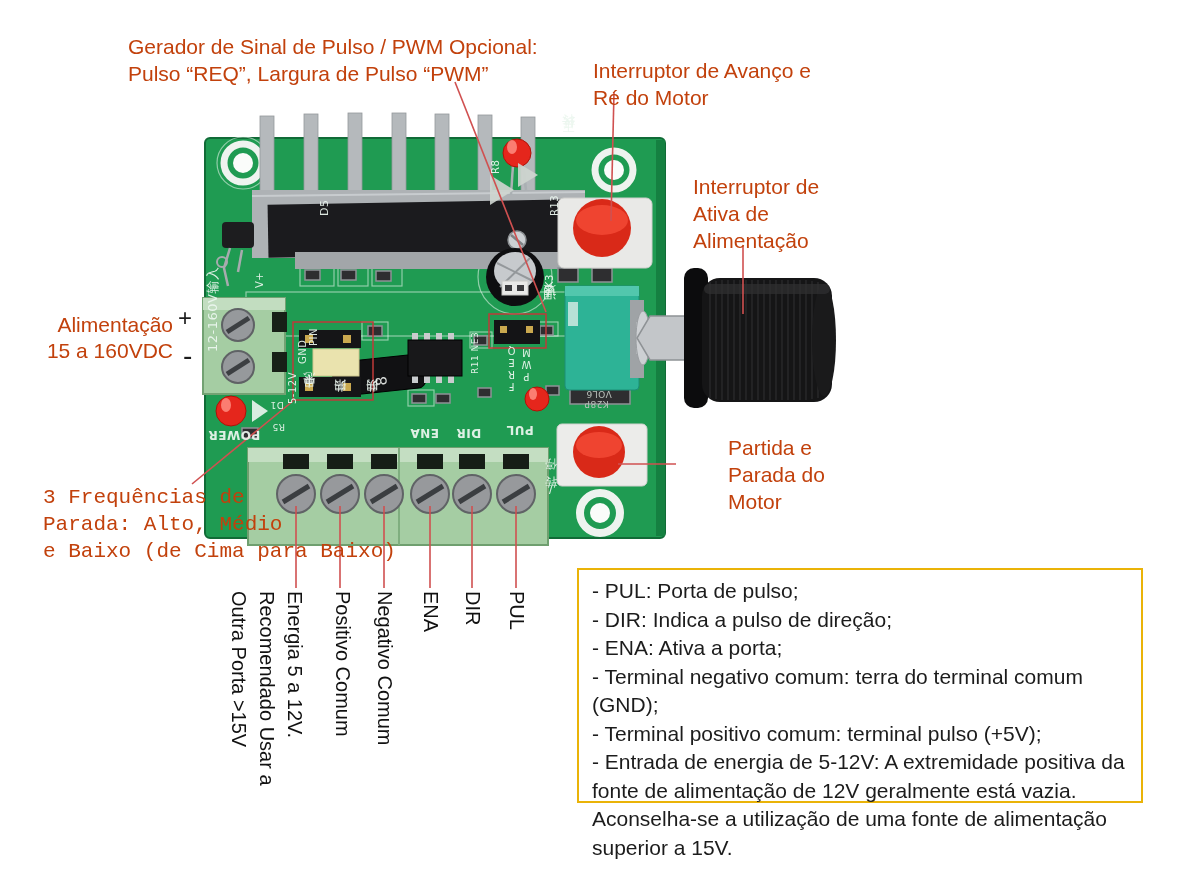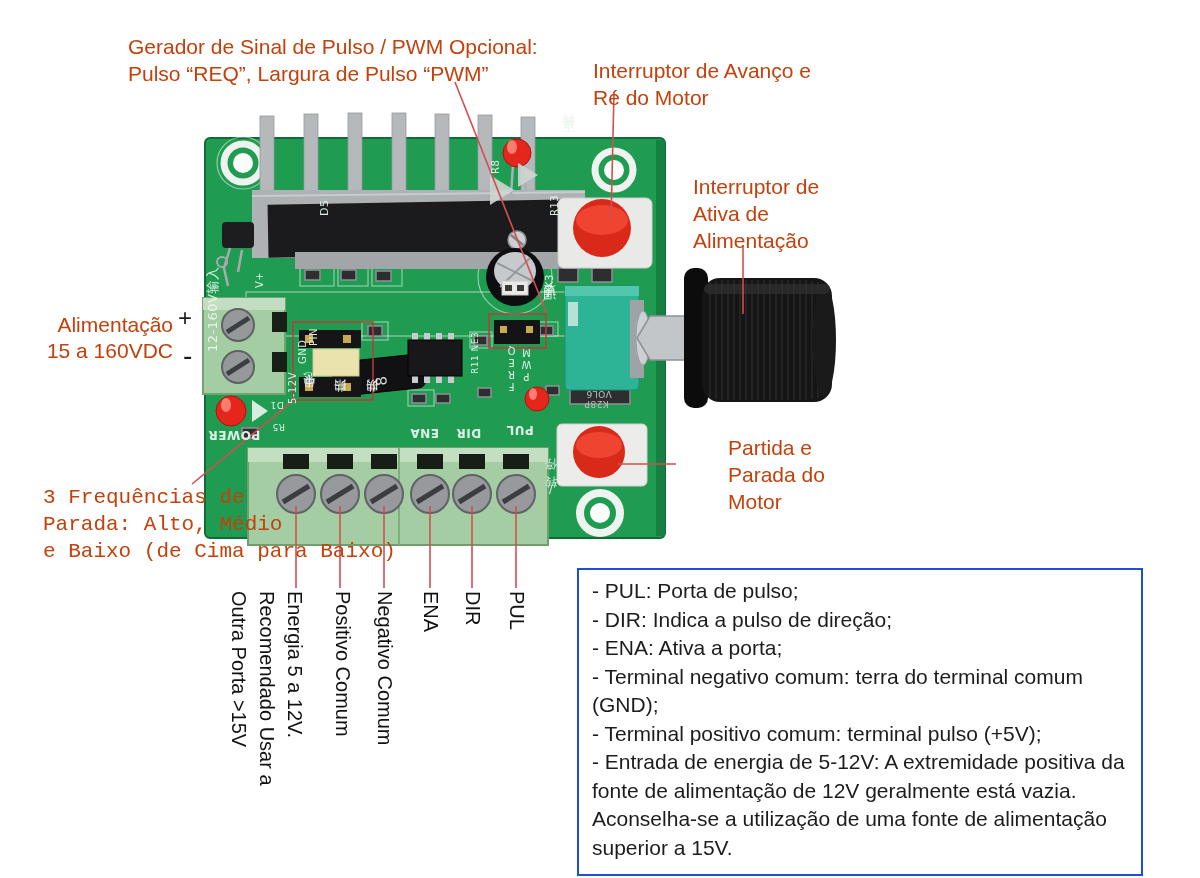--- a/index.html
+++ b/index.html
@@ -9,8 +9,8 @@
   .ann{position:absolute;font-size:21px;line-height:27px;color:#c2410c;}
   .ann div{white-space:nowrap;}
   .sign{position:absolute;font-size:24px;color:#1c1c1c;}
-  .infobox{position:absolute;left:577px;top:568px;width:566px;height:308px;box-sizing:border-box;
-           border:2px solid #1d4ed8;padding:7px 10px 0 13px;font-size:21px;line-height:28.5px;background:#fff;}
+  .infobox{position:absolute;left:577px;top:568px;width:566px;height:235px;box-sizing:border-box;
+           border:2px solid #eab308;padding:7px 10px 0 13px;font-size:21px;line-height:28.5px;background:#fff;}
   .vlabel{position:absolute;top:591px;height:275px;writing-mode:vertical-rl;text-orientation:sideways;
           font-size:20px;line-height:27px;color:#111;}
   .vlabel.multi{line-height:28px;}

